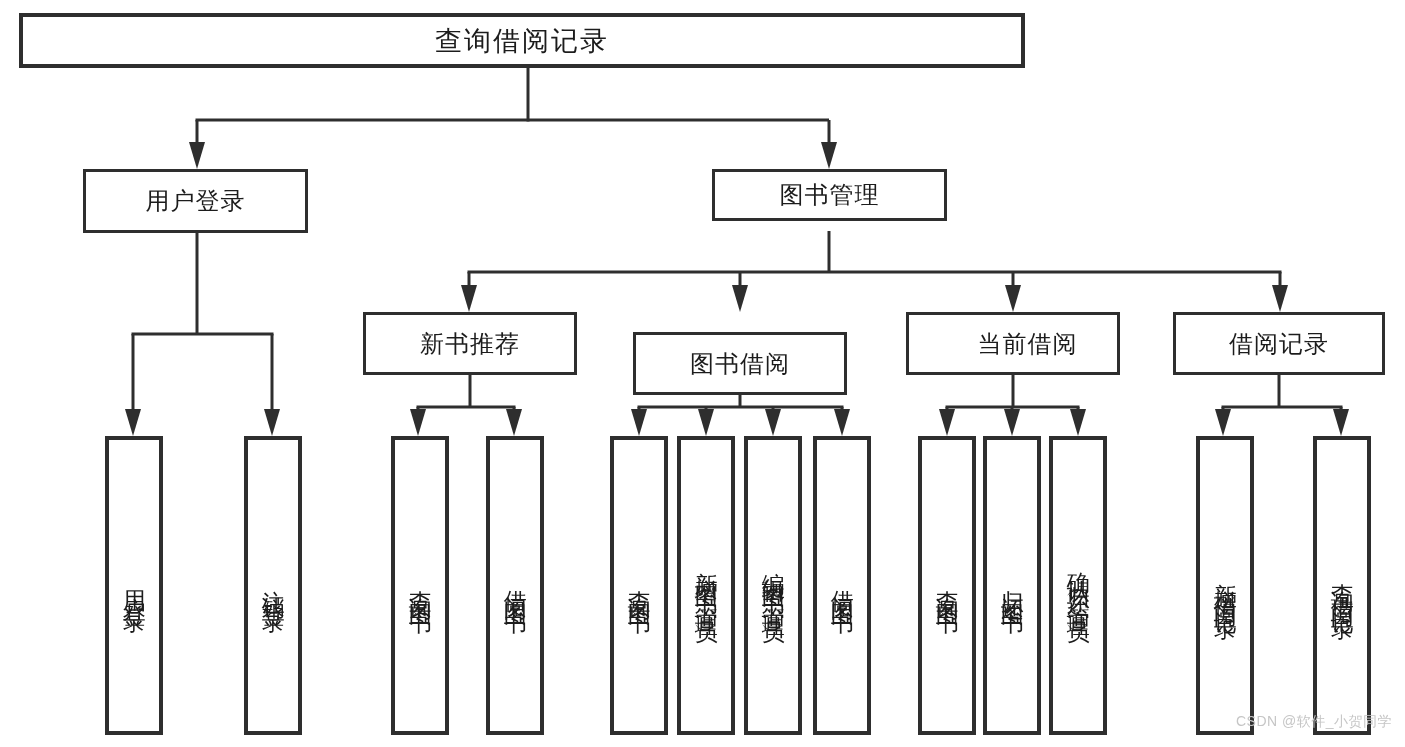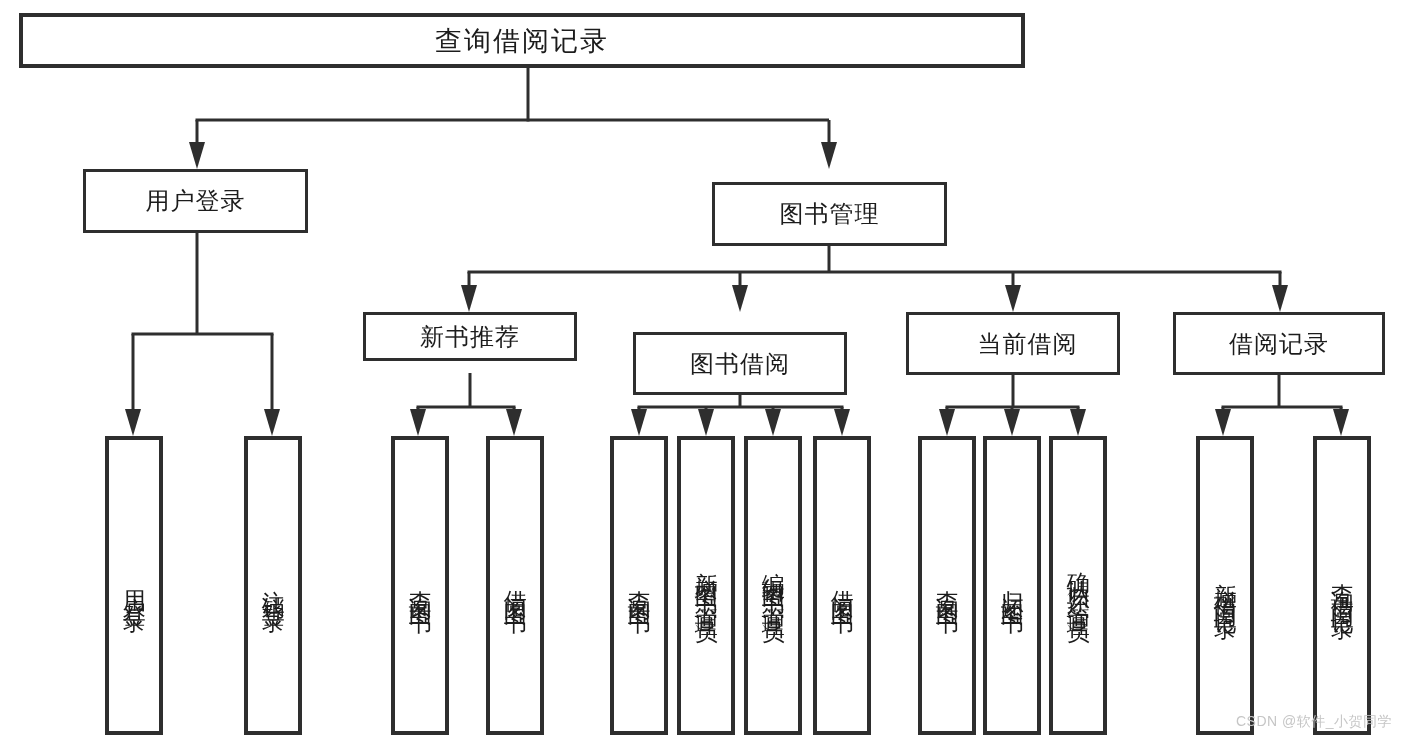--- a/index.html
+++ b/index.html
@@ -124,7 +124,7 @@
   <div class="box" style="left:83px; top:169px; width:225px; height:64px;">
     <span class="h-label">用户登录</span>
   </div>
-  <div class="box" style="left:712px; top:182px; width:235px; height:64px;">
+  <div class="box" style="left:712px; top:169px; width:235px; height:52px;">
     <span class="h-label">图书管理</span>
   </div>
 

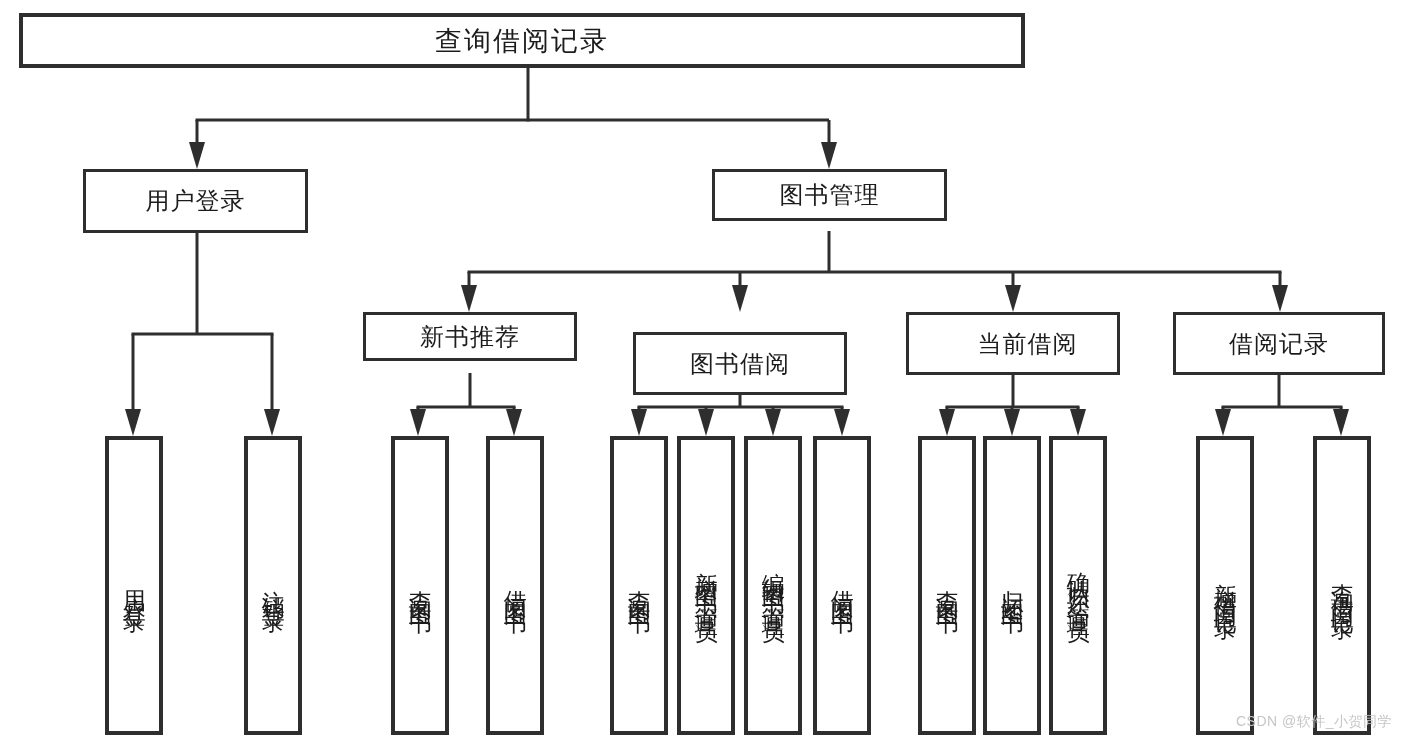--- a/index.html
+++ b/index.html
@@ -128,7 +128,7 @@
     <span class="h-label">图书管理</span>
   </div>
 
-  <div class="box" style="left:363px; top:312px; width:214px; height:49px;">
+  <div class="box" style="left:363px; top:312px; width:214px; height:63px;">
     <span class="h-label">新书推荐</span>
   </div>
   <div class="box" style="left:633px; top:332px; width:214px; height:63px;">

